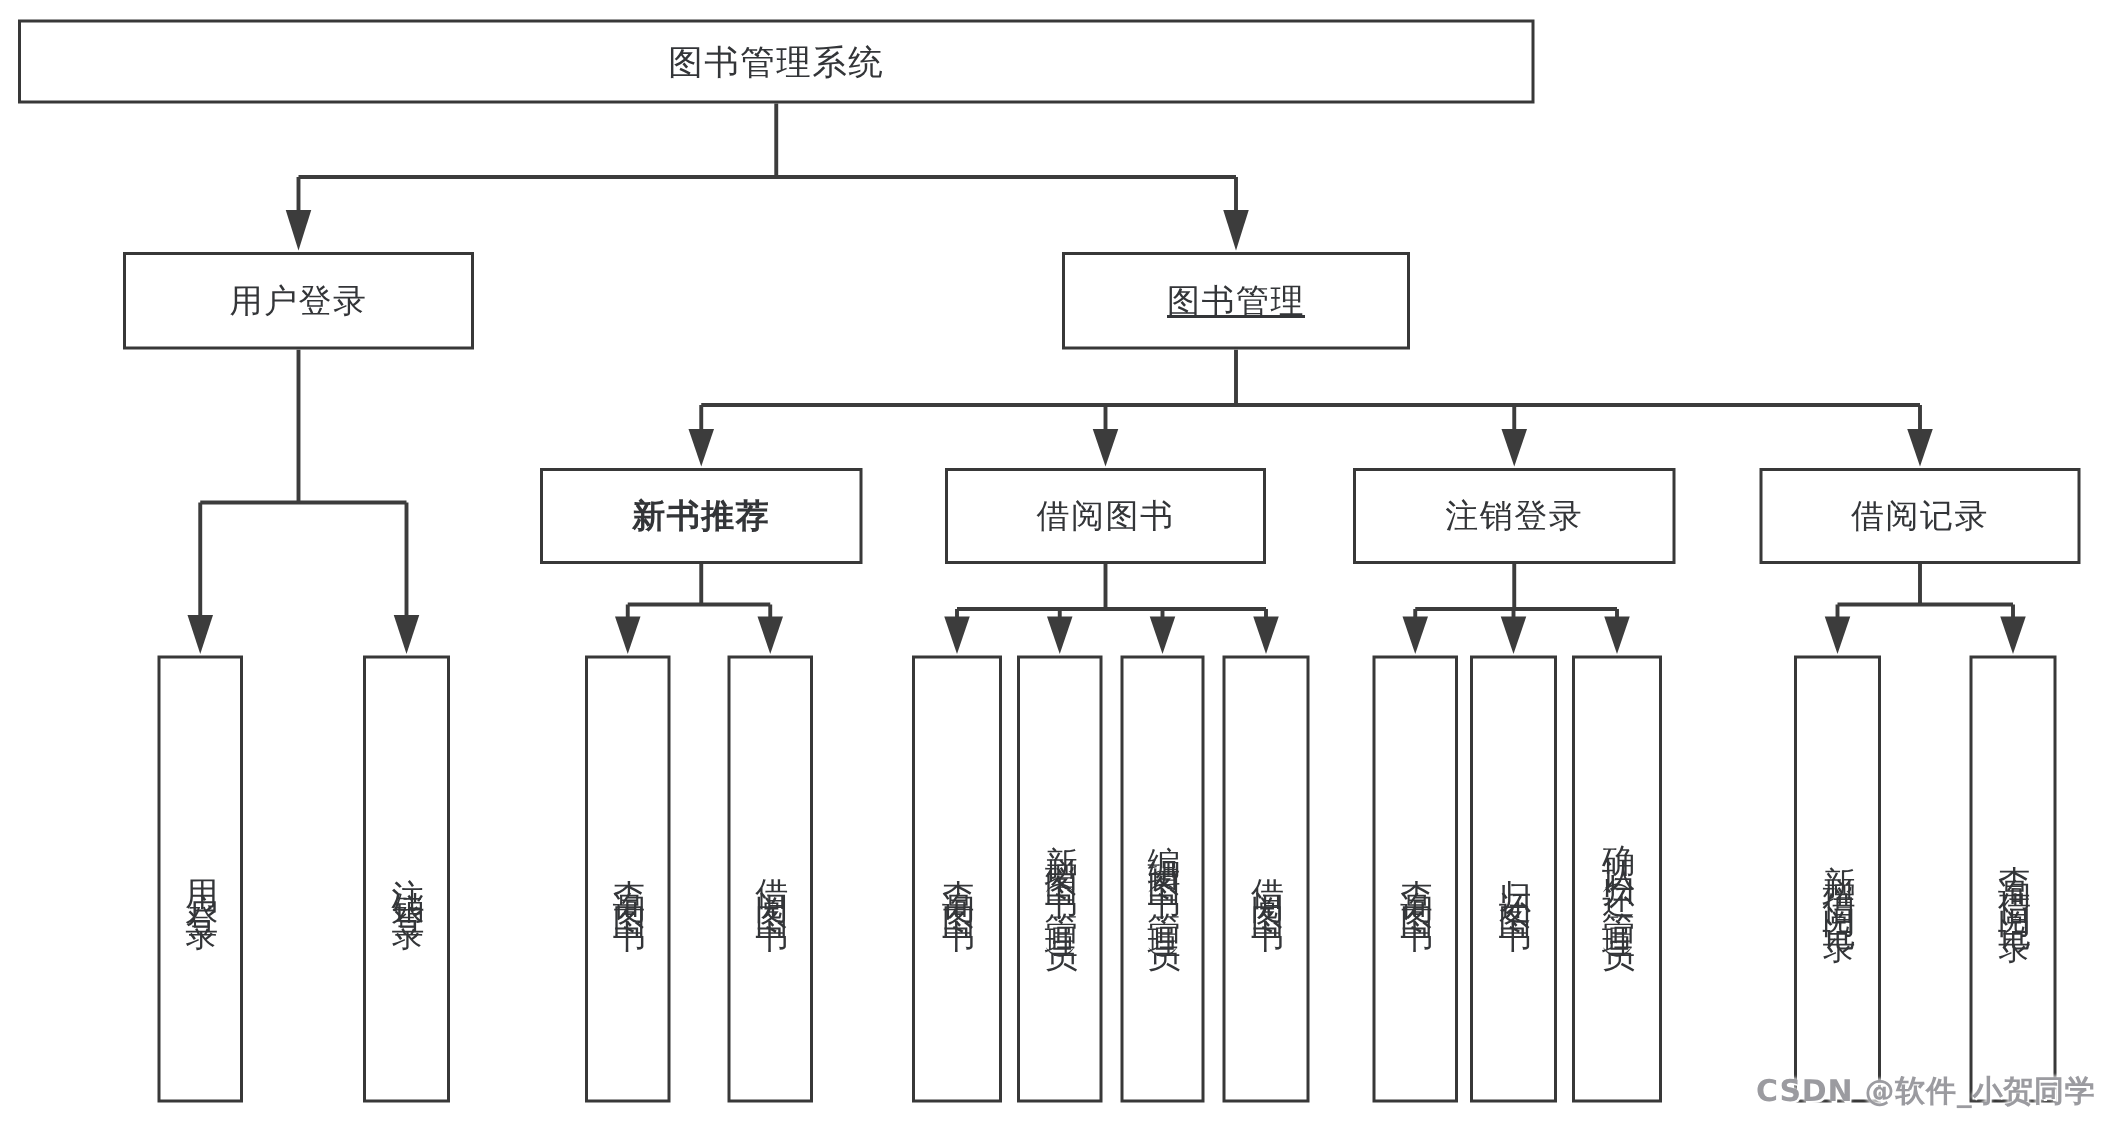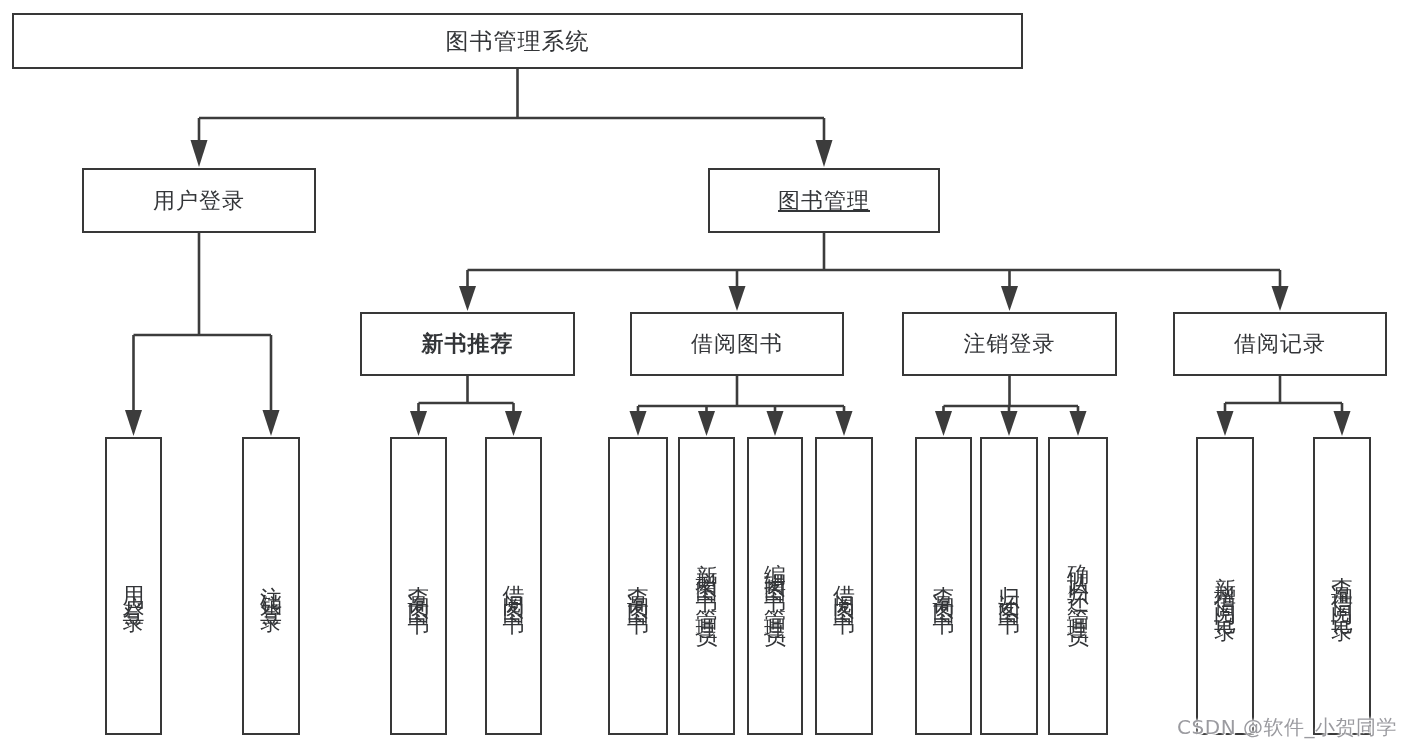--- a/index.html
+++ b/index.html
@@ -60,6 +60,7 @@
     letter-spacing: 0.5px;
     text-shadow: 0 0 3px #ffffff, 0 0 3px #ffffff, 1px 1px 0 #ffffff;
     white-space: nowrap;
+    font-weight: bold;
   }
 </style>
 </head>

